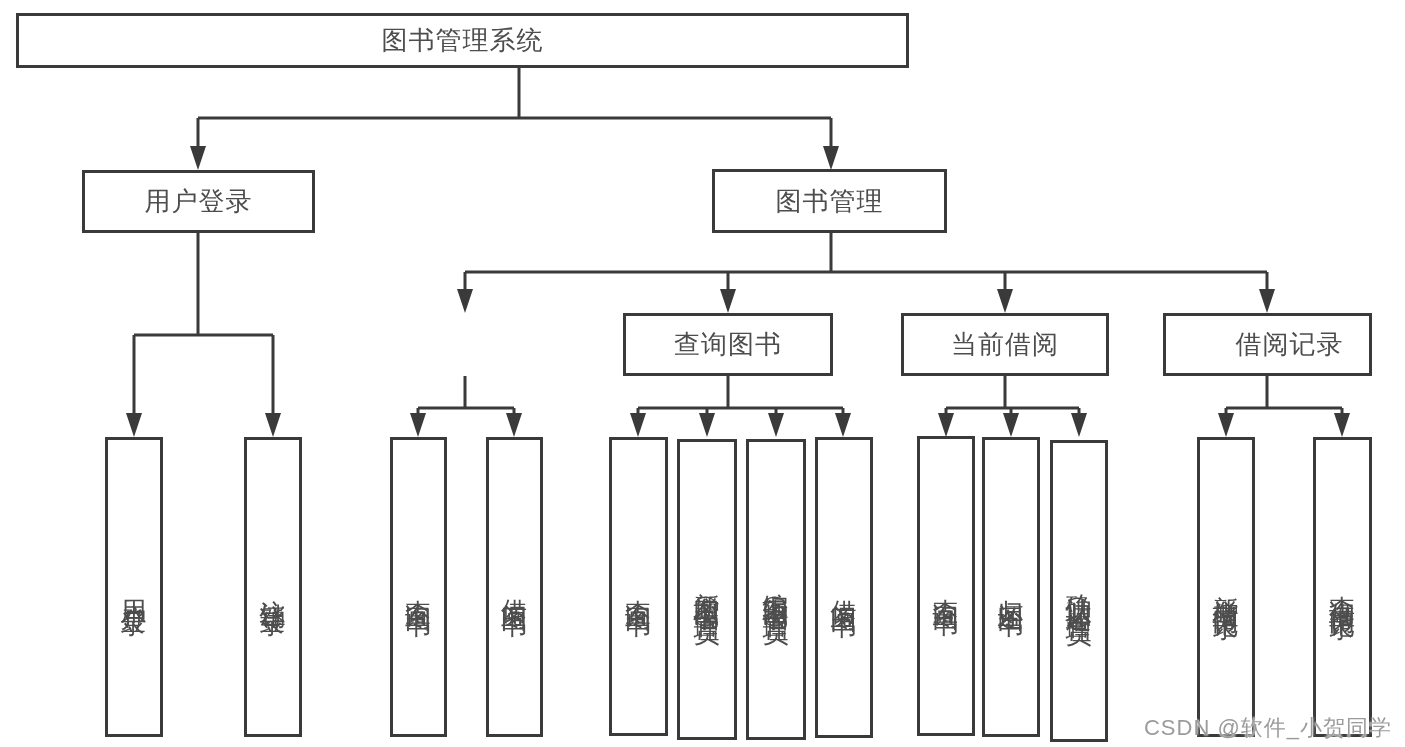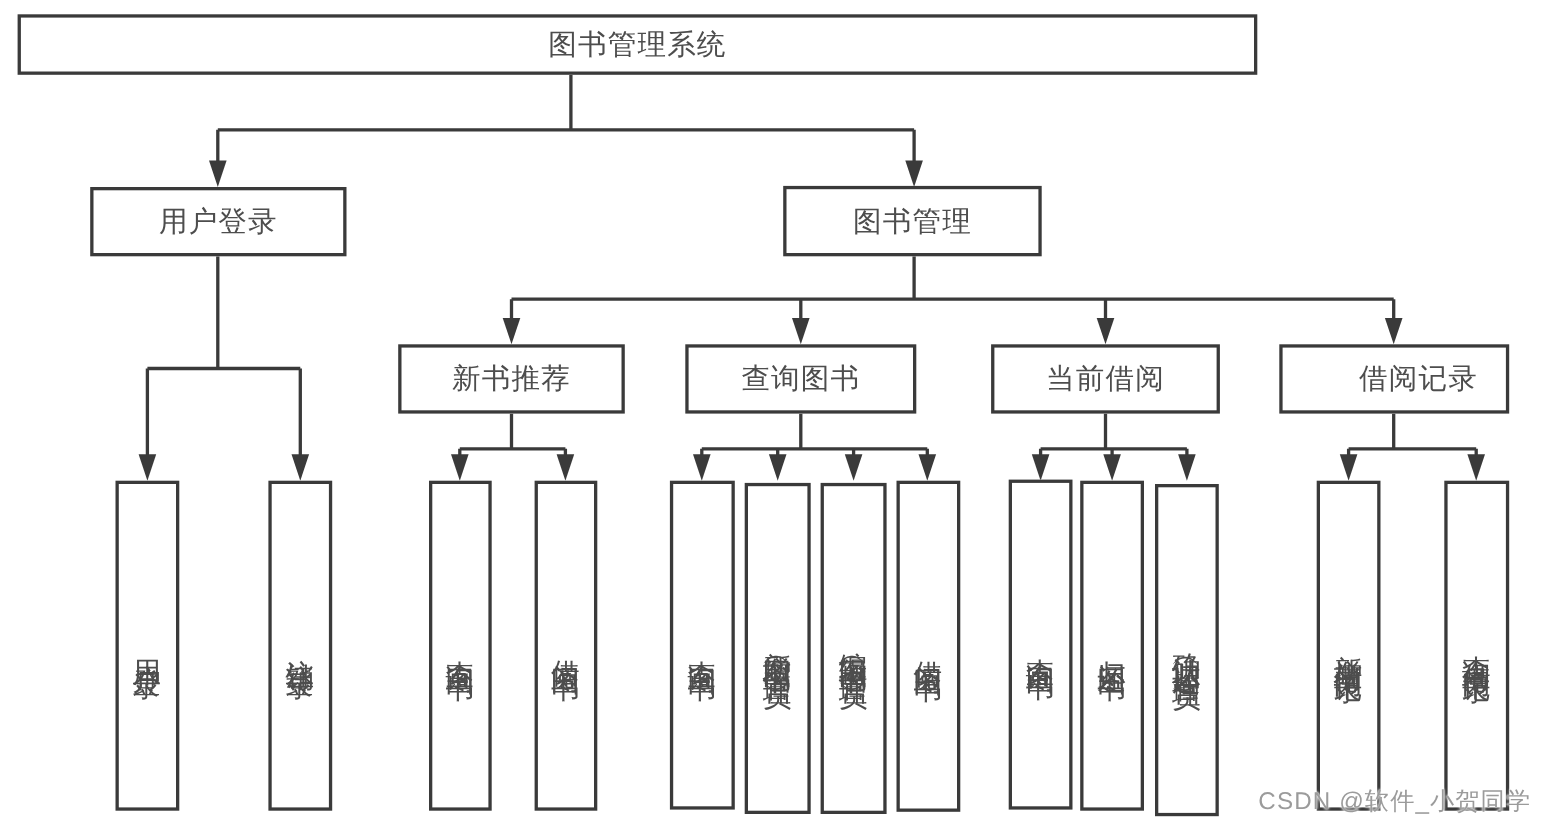--- a/index.html
+++ b/index.html
@@ -91,7 +91,7 @@
     </g>
   </svg>
 
-  <div class="box hbox" style="left:16px; top:13px; width:1127px; height:55px;align-items:center;">
+  <div class="box hbox" style="left:16px; top:13px; width:893px; height:55px;align-items:center;">
     <span>图书管理系统</span>
   </div>
 

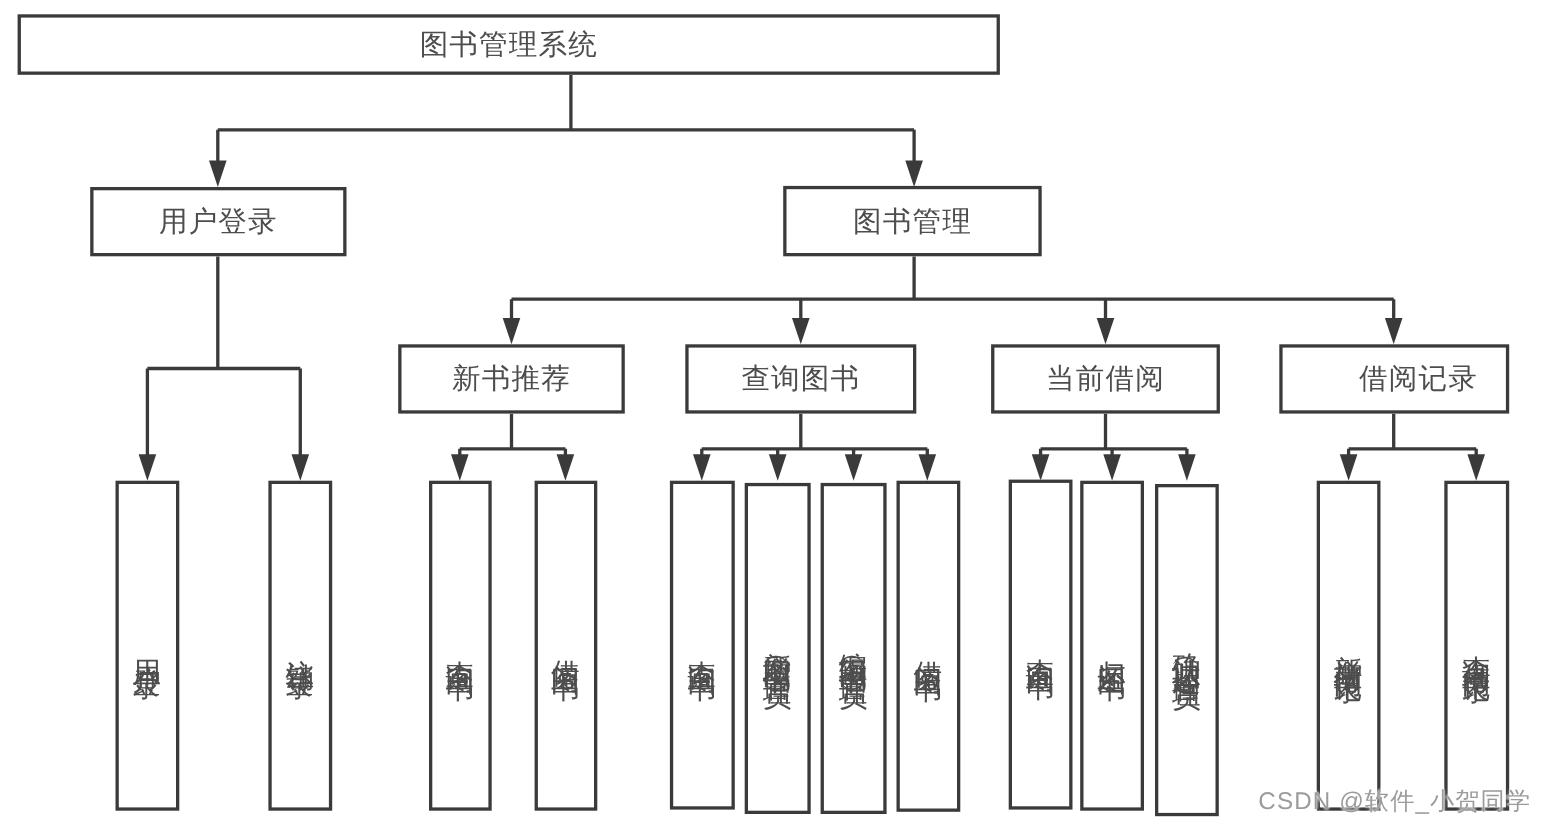--- a/index.html
+++ b/index.html
@@ -102,9 +102,6 @@
     <span>图书管理</span>
   </div>
 
-  <div class="box hbox" style="left:362px; top:313px; width:206px; height:63px;">
-    <span>新书推荐</span>
-  </div>
   <div class="box hbox" style="left:623px; top:313px; width:210px; height:63px;">
     <span>查询图书</span>
   </div>

